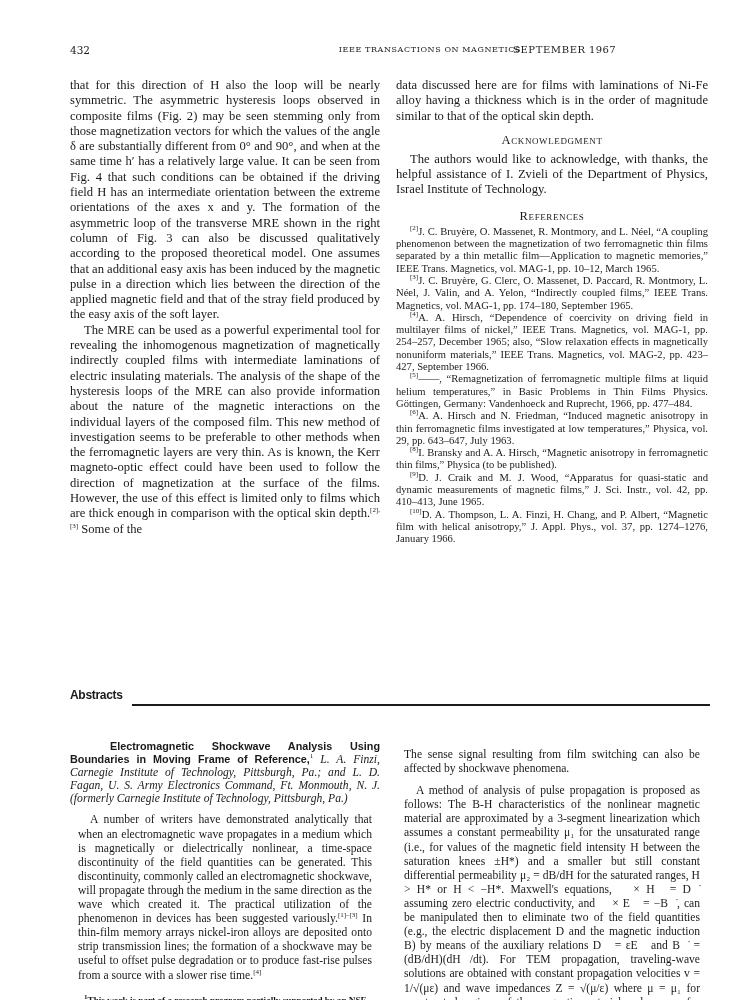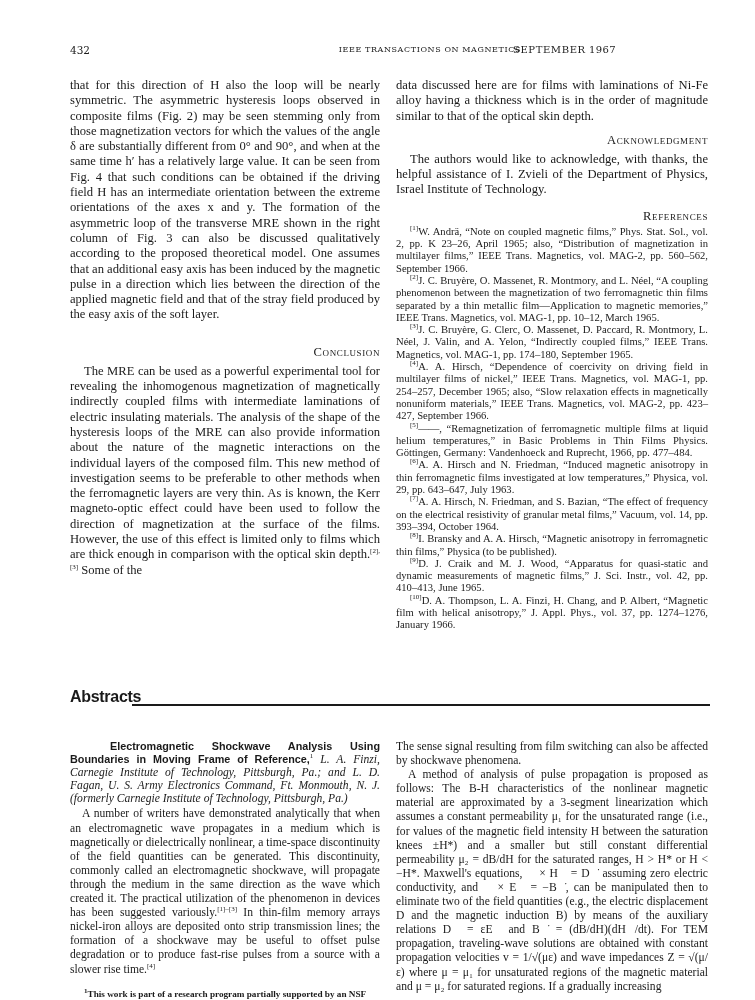--- a/index.html
+++ b/index.html
@@ -21,7 +21,7 @@
 
   p.body { margin: 0; font-size: 12.6px; line-height: 15.3px; text-align: justify; text-align-last: left; }
   p.ind { text-indent: 14px; }
-  h3.sec { margin: 9px 0 4px 0; font-weight: normal; font-variant: small-caps; text-align: right; font-size: 12.6px; letter-spacing: 0.6px; line-height: 15px; }
+  h3.sec { margin: 9px 0 4px 0; font-weight: normal; font-variant: small-caps; text-align: center; font-size: 12.6px; letter-spacing: 0.6px; line-height: 15px; }
   .col-left h3.sec { margin-top: 22px; margin-bottom: 4px; }
 
   .refs { margin: 0; padding: 0; list-style: none; }

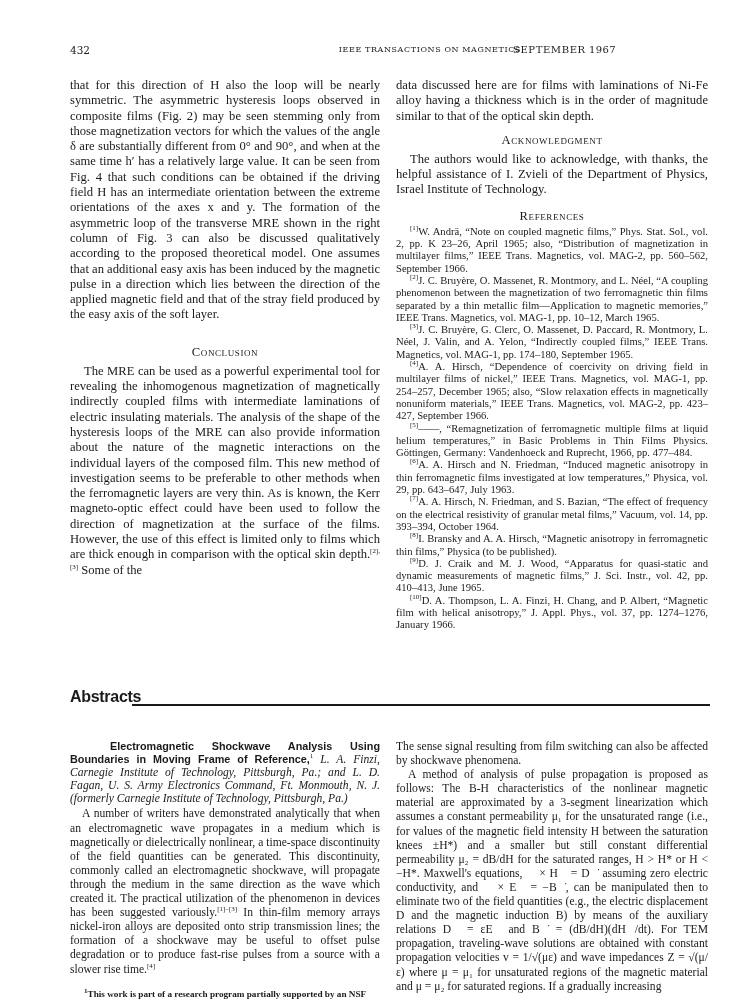--- a/index.html
+++ b/index.html
@@ -65,7 +65,6 @@
     <p class="body ind">The authors would like to acknowledge, with thanks, the helpful assistance of I. Zvieli of the Department of Physics, Israel Institute of Technology.</p>
     <h3 class="sec" style="margin-top:11px;margin-bottom:2px">References</h3>
     <div class="refs">
-      <p class="ref"><sup>[1]</sup><span>W. Andrä, “Note on coupled magnetic films,” Phys. Stat. Sol., vol. 2, pp. K 23–26, April 1965; also, “Distribution of magnetization in multilayer films,” IEEE Trans. Magnetics, vol. MAG-2, pp. 560–562, September 1966.</span></p>
       <p class="ref"><sup>[2]</sup><span>J. C. Bruyère, O. Massenet, R. Montmory, and L. Néel, “A coupling phenomenon between the magnetization of two ferromagnetic thin films separated by a thin metallic film—Application to magnetic memories,” IEEE Trans. Magnetics, vol. MAG-1, pp. 10–12, March 1965.</span></p>
       <p class="ref"><sup>[3]</sup><span>J. C. Bruyère, G. Clerc, O. Massenet, D. Paccard, R. Montmory, L. Néel, J. Valin, and A. Yelon, “Indirectly coupled films,” IEEE Trans. Magnetics, vol. MAG-1, pp. 174–180, September 1965.</span></p>
       <p class="ref"><sup>[4]</sup><span>A. A. Hirsch, “Dependence of coercivity on driving field in multilayer films of nickel,” IEEE Trans. Magnetics, vol. MAG-1, pp. 254–257, December 1965; also, “Slow relaxation effects in magnetically nonuniform materials,” IEEE Trans. Magnetics, vol. MAG-2, pp. 423–427, September 1966.</span></p>

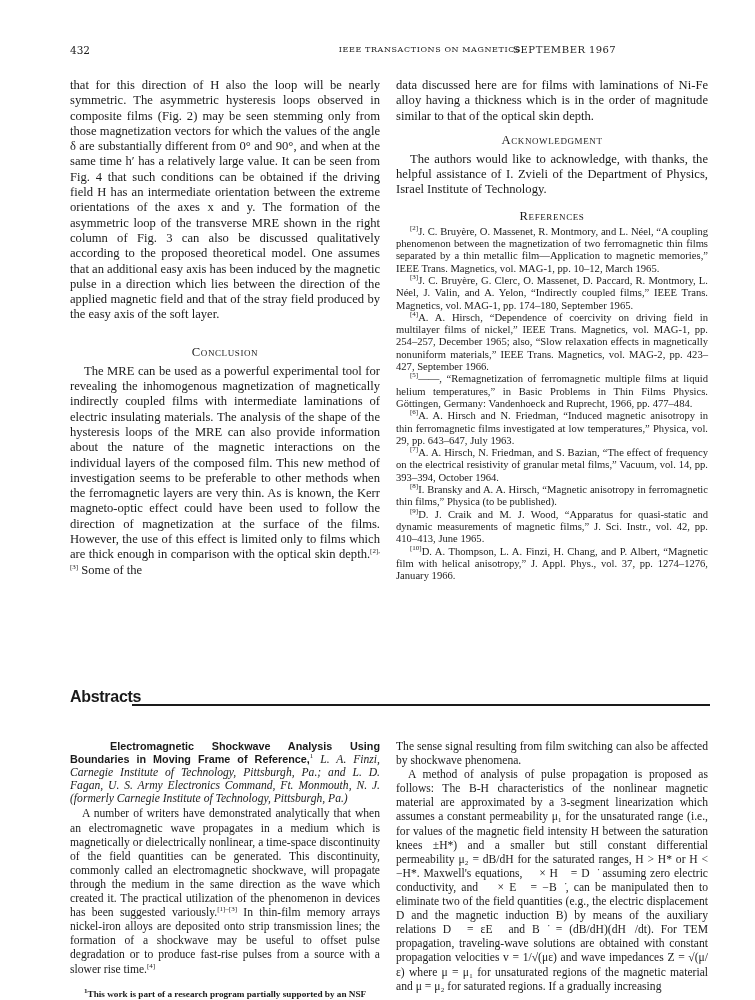--- a/index.html
+++ b/index.html
@@ -55,7 +55,6 @@
 
   <div class="col col-left">
     <p class="body">that for this direction of H also the loop will be nearly symmetric. The asymmetric hysteresis loops observed in composite films (Fig. 2) may be seen stemming only from those magnetization vectors for which the values of the angle δ are substantially different from 0° and 90°, and when at the same time h′ has a relatively large value. It can be seen from Fig. 4 that such conditions can be obtained if the driving field H has an intermediate orientation between the extreme orientations of the axes x and y. The formation of the asymmetric loop of the transverse MRE shown in the right column of Fig. 3 can also be discussed qualitatively according to the proposed theoretical model. One assumes that an additional easy axis has been induced by the magnetic pulse in a direction which lies between the direction of the applied magnetic field and that of the stray field produced by the easy axis of the soft layer.</p>
-    <h3 class="sec">Conclusion</h3>
     <p class="body ind"><span>The MRE can be used as a powerful experimental tool for revealing the inhomogenous magnetization of magnetically indirectly coupled films with intermediate laminations of electric insulating materials. The analysis of the shape of the hysteresis loops of the MRE can also provide information about the nature of the magnetic interactions on the individual layers of the composed film. This new method of investigation seems to be preferable to other methods when the ferromagnetic layers are very thin. As is known, the Kerr magneto-optic effect could have been used to follow the direction of magnetization at the surface of the films. However, the use of this effect is limited only to films which are thick enough in comparison with the optical skin depth.</span><sup>[2],[3]</sup><span> Some of the</span></p>
   </div>
 

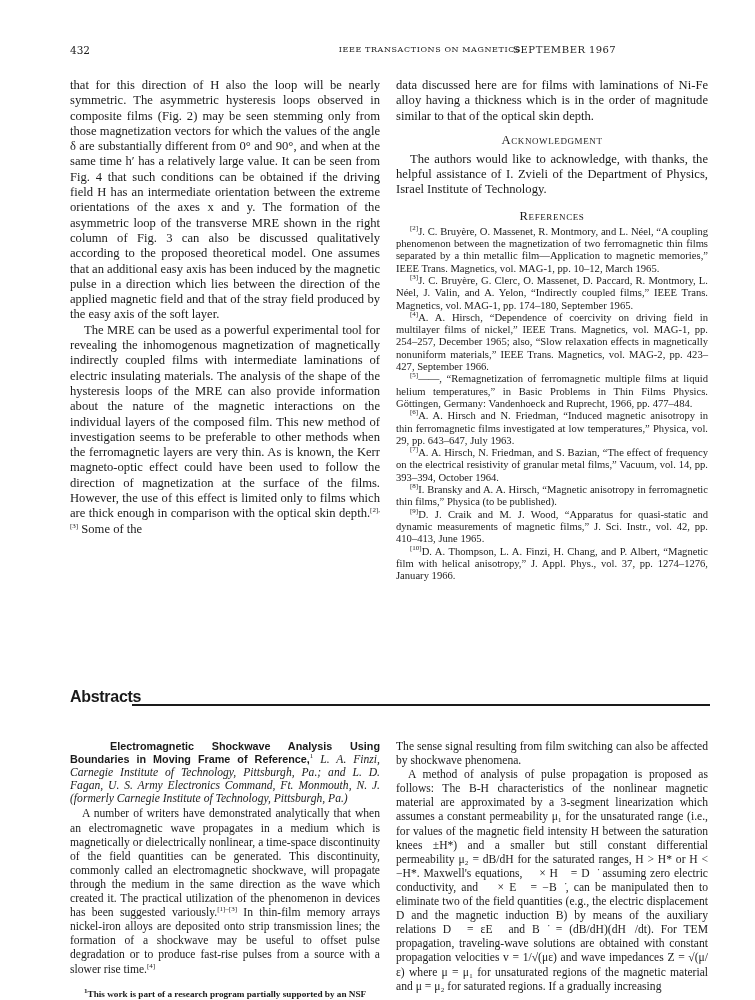--- a/index.html
+++ b/index.html
@@ -69,7 +69,6 @@
       <p class="ref"><sup>[4]</sup><span>A. A. Hirsch, “Dependence of coercivity on driving field in multilayer films of nickel,” IEEE Trans. Magnetics, vol. MAG-1, pp. 254–257, December 1965; also, “Slow relaxation effects in magnetically nonuniform materials,” IEEE Trans. Magnetics, vol. MAG-2, pp. 423–427, September 1966.</span></p>
       <p class="ref"><sup>[5]</sup><span>——, “Remagnetization of ferromagnetic multiple films at liquid helium temperatures,” in Basic Problems in Thin Films Physics. Göttingen, Germany: Vandenhoeck and Ruprecht, 1966, pp. 477–484.</span></p>
       <p class="ref"><sup>[6]</sup><span>A. A. Hirsch and N. Friedman, “Induced magnetic anisotropy in thin ferromagnetic films investigated at low temperatures,” Physica, vol. 29, pp. 643–647, July 1963.</span></p>
-      <p class="ref"><sup>[7]</sup><span>A. A. Hirsch, N. Friedman, and S. Bazian, “The effect of frequency on the electrical resistivity of granular metal films,” Vacuum, vol. 14, pp. 393–394, October 1964.</span></p>
       <p class="ref"><sup>[8]</sup><span>I. Bransky and A. A. Hirsch, “Magnetic anisotropy in ferromagnetic thin films,” Physica (to be published).</span></p>
       <p class="ref"><sup>[9]</sup><span>D. J. Craik and M. J. Wood, “Apparatus for quasi-static and dynamic measurements of magnetic films,” J. Sci. Instr., vol. 42, pp. 410–413, June 1965.</span></p>
       <p class="ref"><sup>[10]</sup><span>D. A. Thompson, L. A. Finzi, H. Chang, and P. Albert, “Magnetic film with helical anisotropy,” J. Appl. Phys., vol. 37, pp. 1274–1276, January 1966.</span></p>

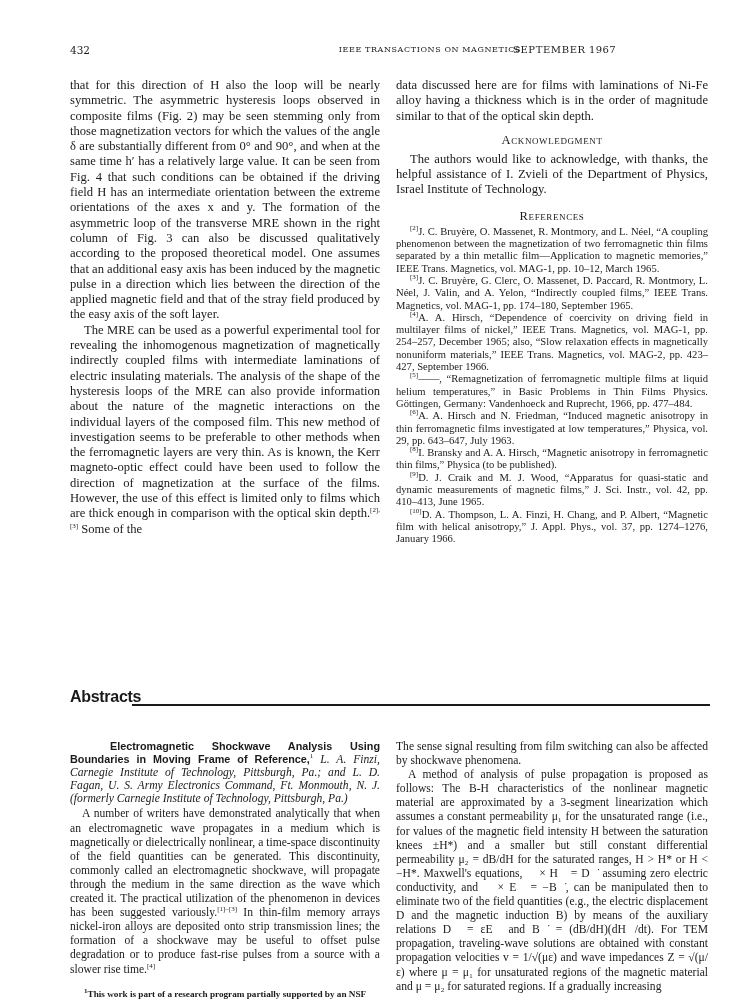--- a/index.html
+++ b/index.html
@@ -29,7 +29,7 @@
   .ref sup { font-size: 7px; }
 
   .abstracts-bar { position: absolute; left: 70px; top: 688px; width: 640px; height: 22px; }
-  .abstracts-title { position: absolute; left: 0; top: 0; font-family: "Liberation Sans", sans-serif; font-size: 16px; font-weight: bold; letter-spacing: -0.3px; }
+  .abstracts-title { position: absolute; left: 0; top: 0; font-family: "Liberation Sans", sans-serif; font-size: 12px; font-weight: bold; letter-spacing: -0.3px; }
   .abstracts-rule { position: absolute; left: 62px; right: 0; top: 16px; height: 2px; background: #1a1a1a; }
 
   .ab-left { left: 70px; top: 740px; width: 310px; }

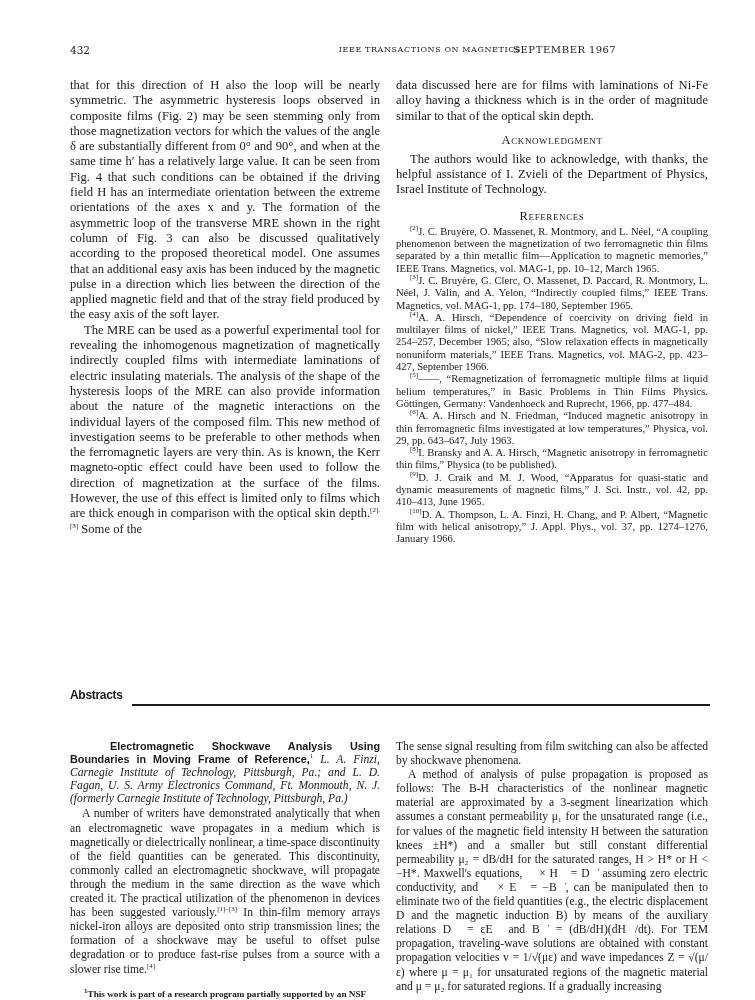--- a/index.html
+++ b/index.html
@@ -37,7 +37,7 @@
   .ab-title { font-size: 11.6px; line-height: 13.1px; text-align: justify; margin: 0 0 2px 0; }
   .ab-title b { font-family: "Liberation Sans", sans-serif; font-weight: bold; font-size: 10.8px; margin-left: 40px; }
   .ab-title i { font-style: italic; }
-  .ab-p { margin: 0; font-size: 11.6px; line-height: 14.1px; text-align: justify; }
+  .ab-p { margin: 8px; font-size: 11.6px; line-height: 14.1px; text-align: justify; }
   .ab-p.ind { text-indent: 12px; }
   .footnote { font-size: 9.2px; line-height: 11px; margin-top: 12px; text-indent: 14px; font-weight: bold; }
   sup { font-size: 7px; line-height: 0; }

